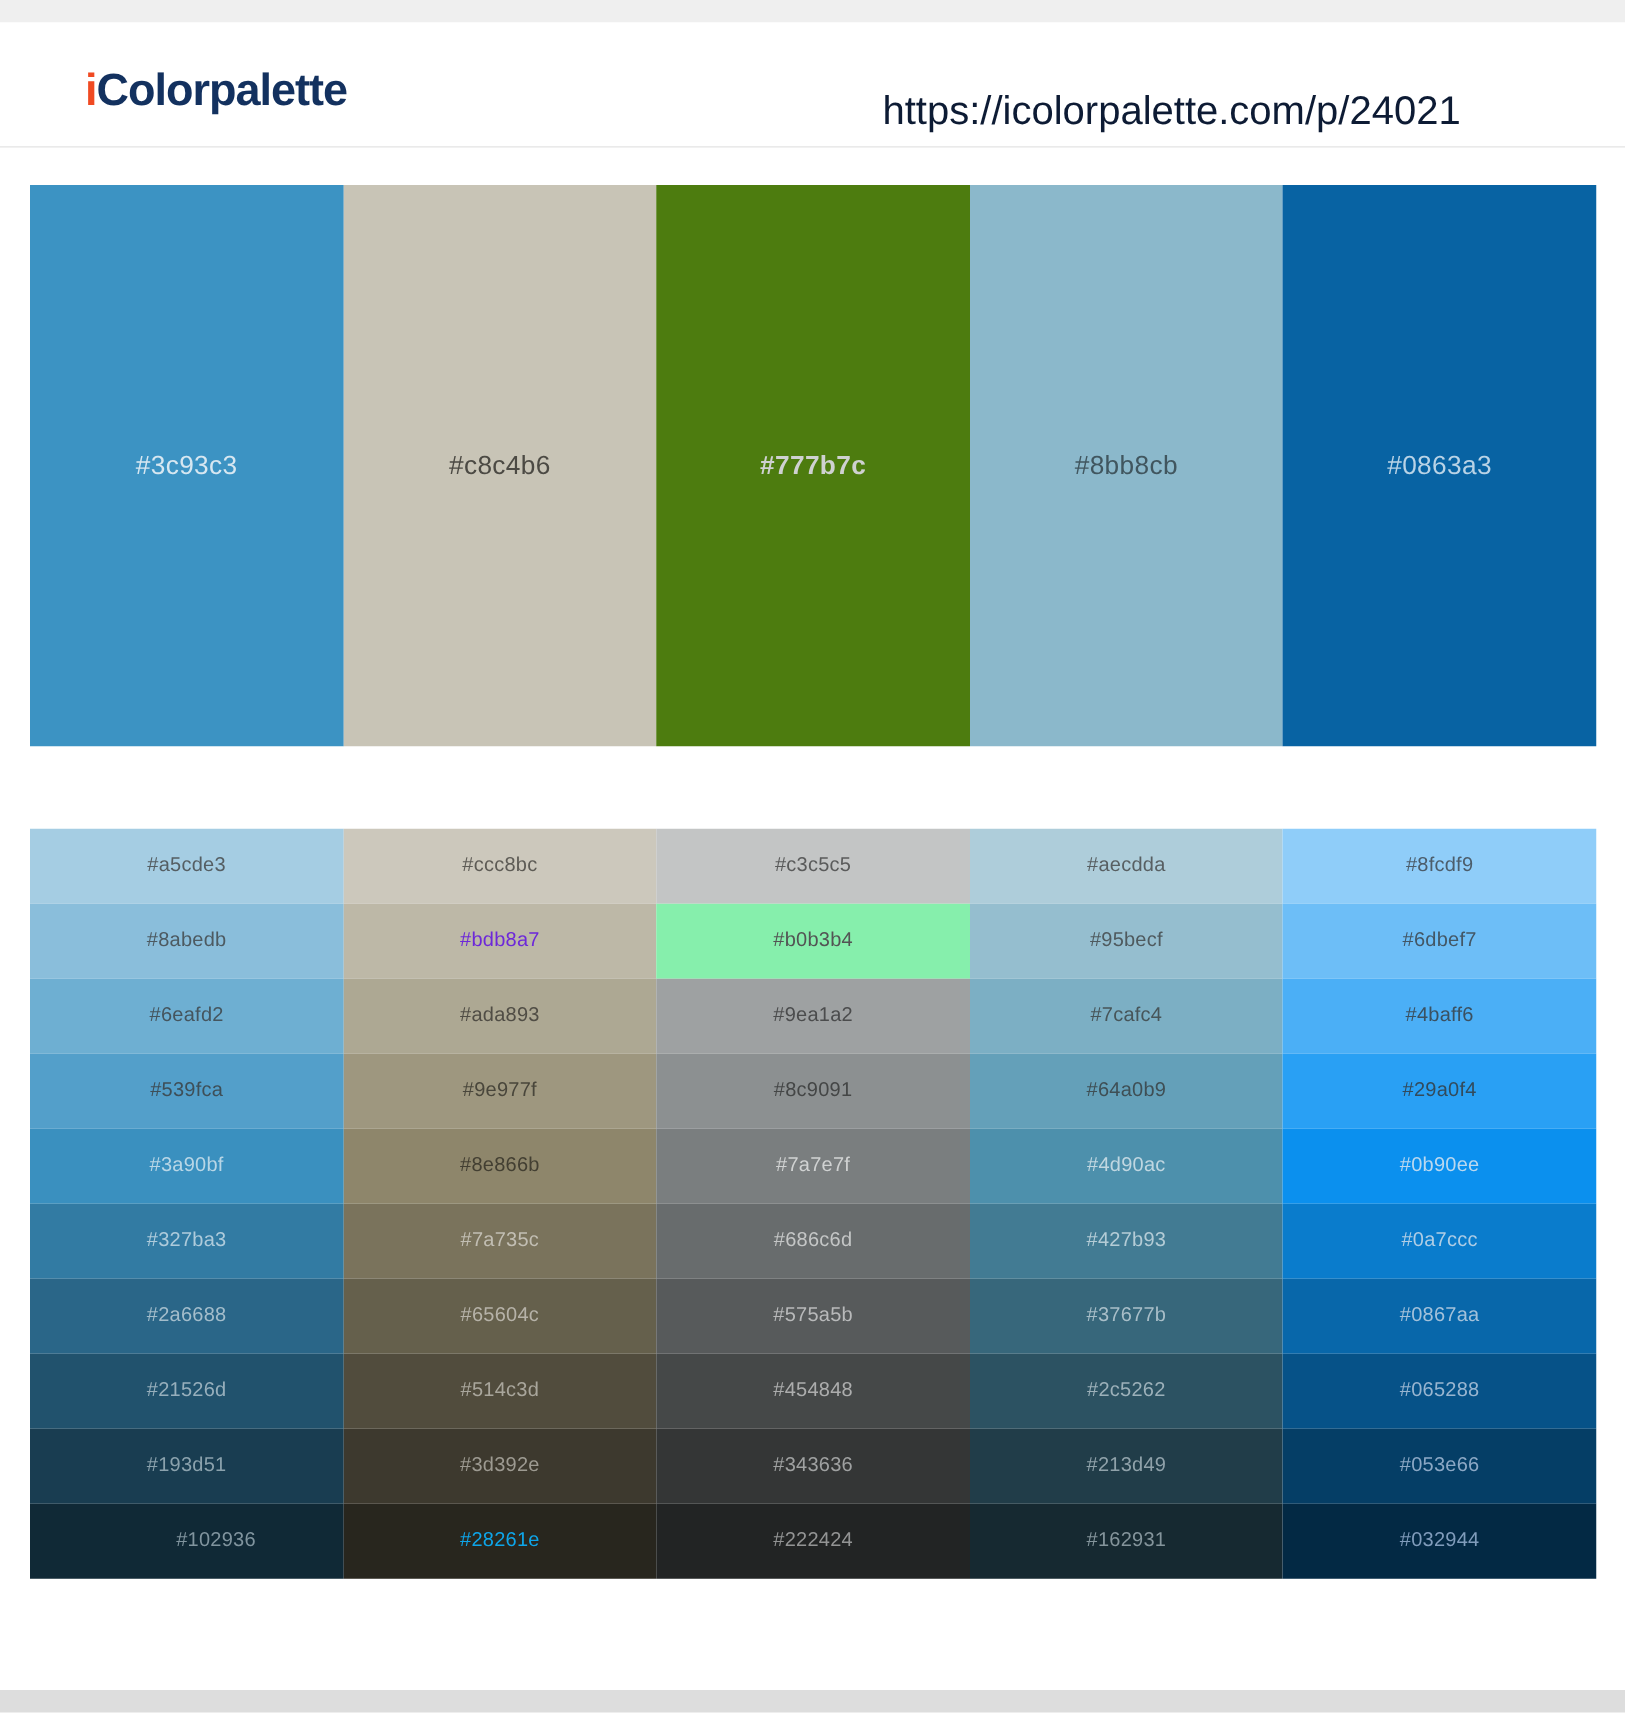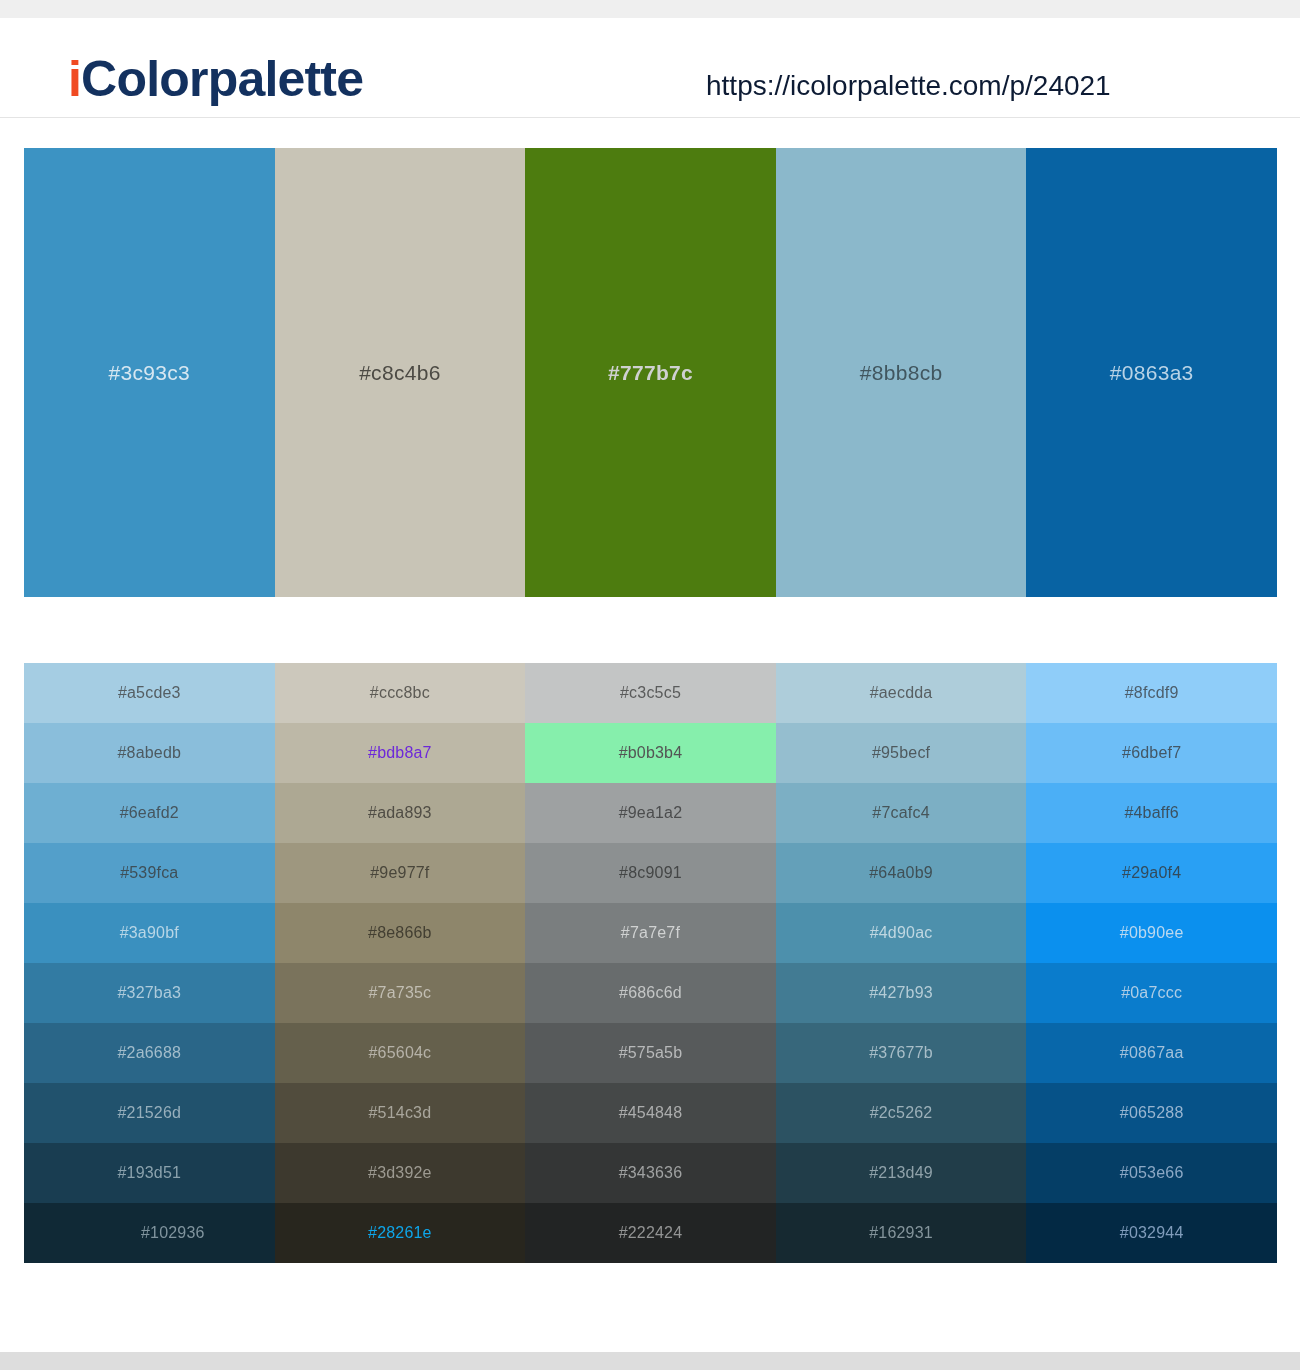--- a/index.html
+++ b/index.html
@@ -43,7 +43,7 @@
     position: absolute;
     left: 68px;
     top: 36px;
-    font-size: 50px;
+    font-size: 36px;
     font-weight: bold;
     letter-spacing: -0.8px;
     white-space: nowrap;

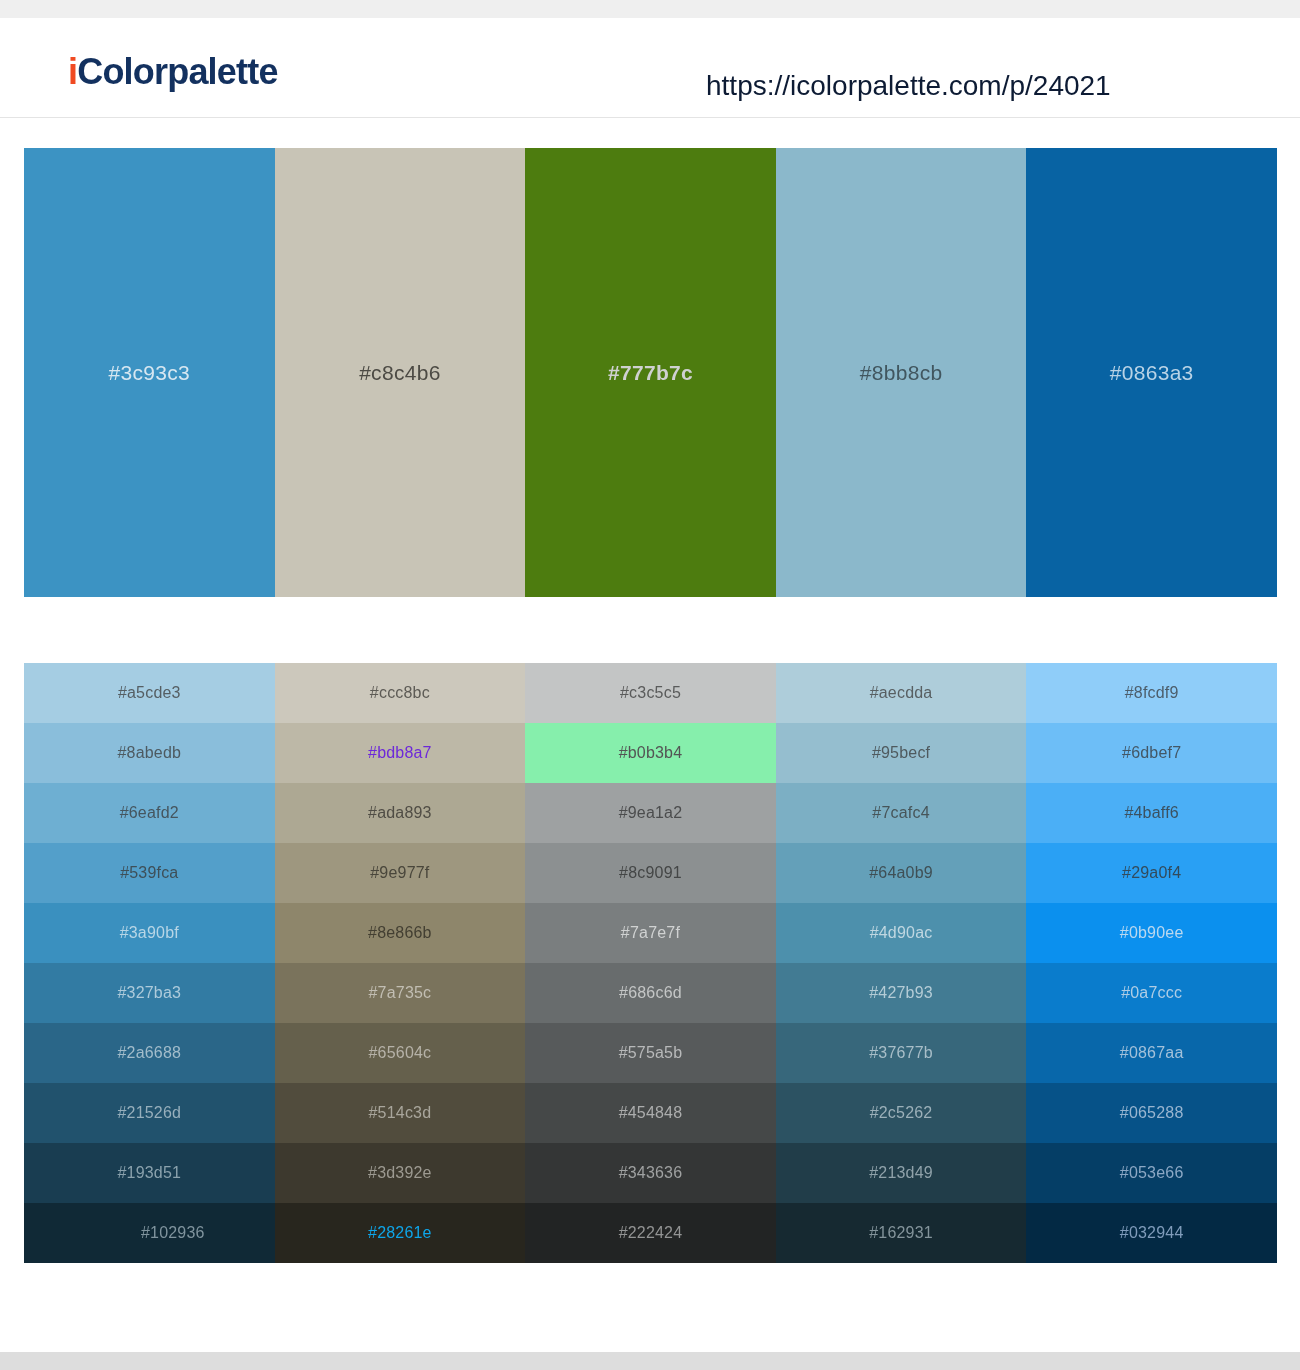--- a/index.html
+++ b/index.html
@@ -56,7 +56,7 @@
     position: absolute;
     left: 706px;
     top: 54px;
-    font-size: 28px;
+    font-size: 32px;
     color: #0d1b34;
     white-space: nowrap;
     line-height: 1;

